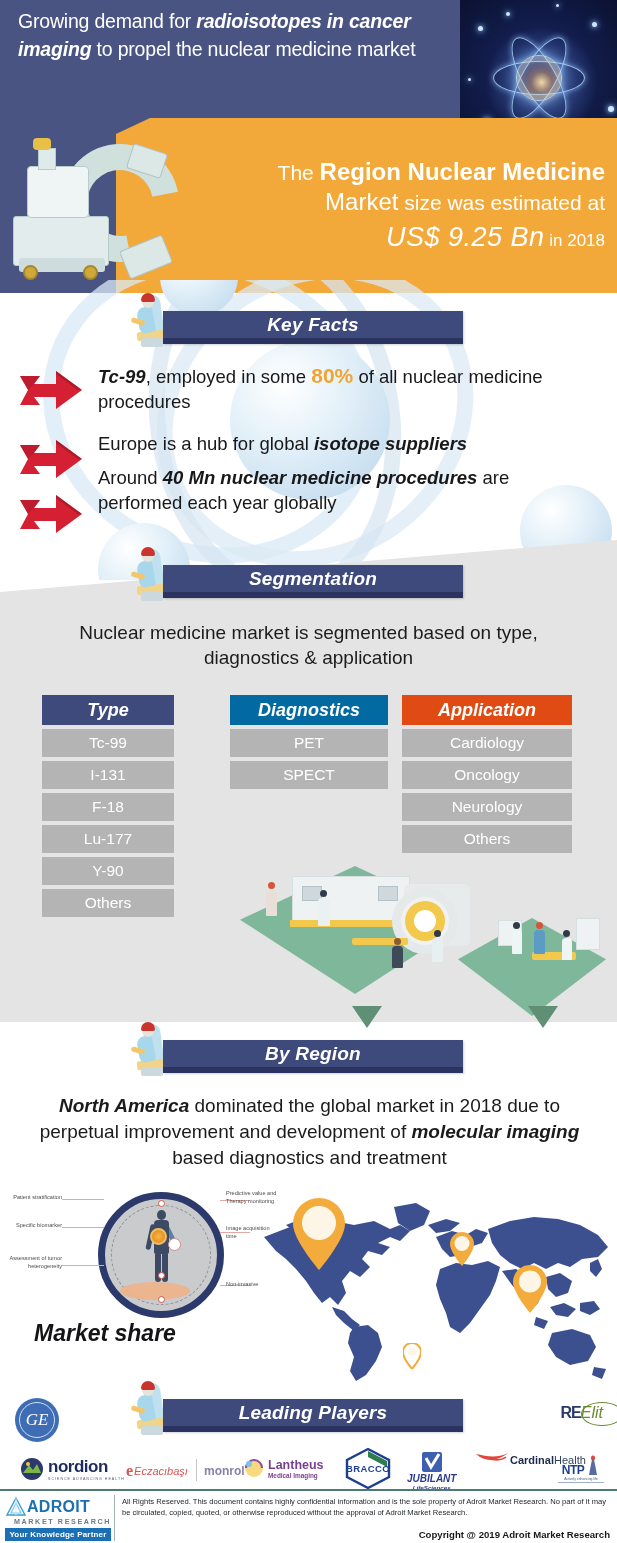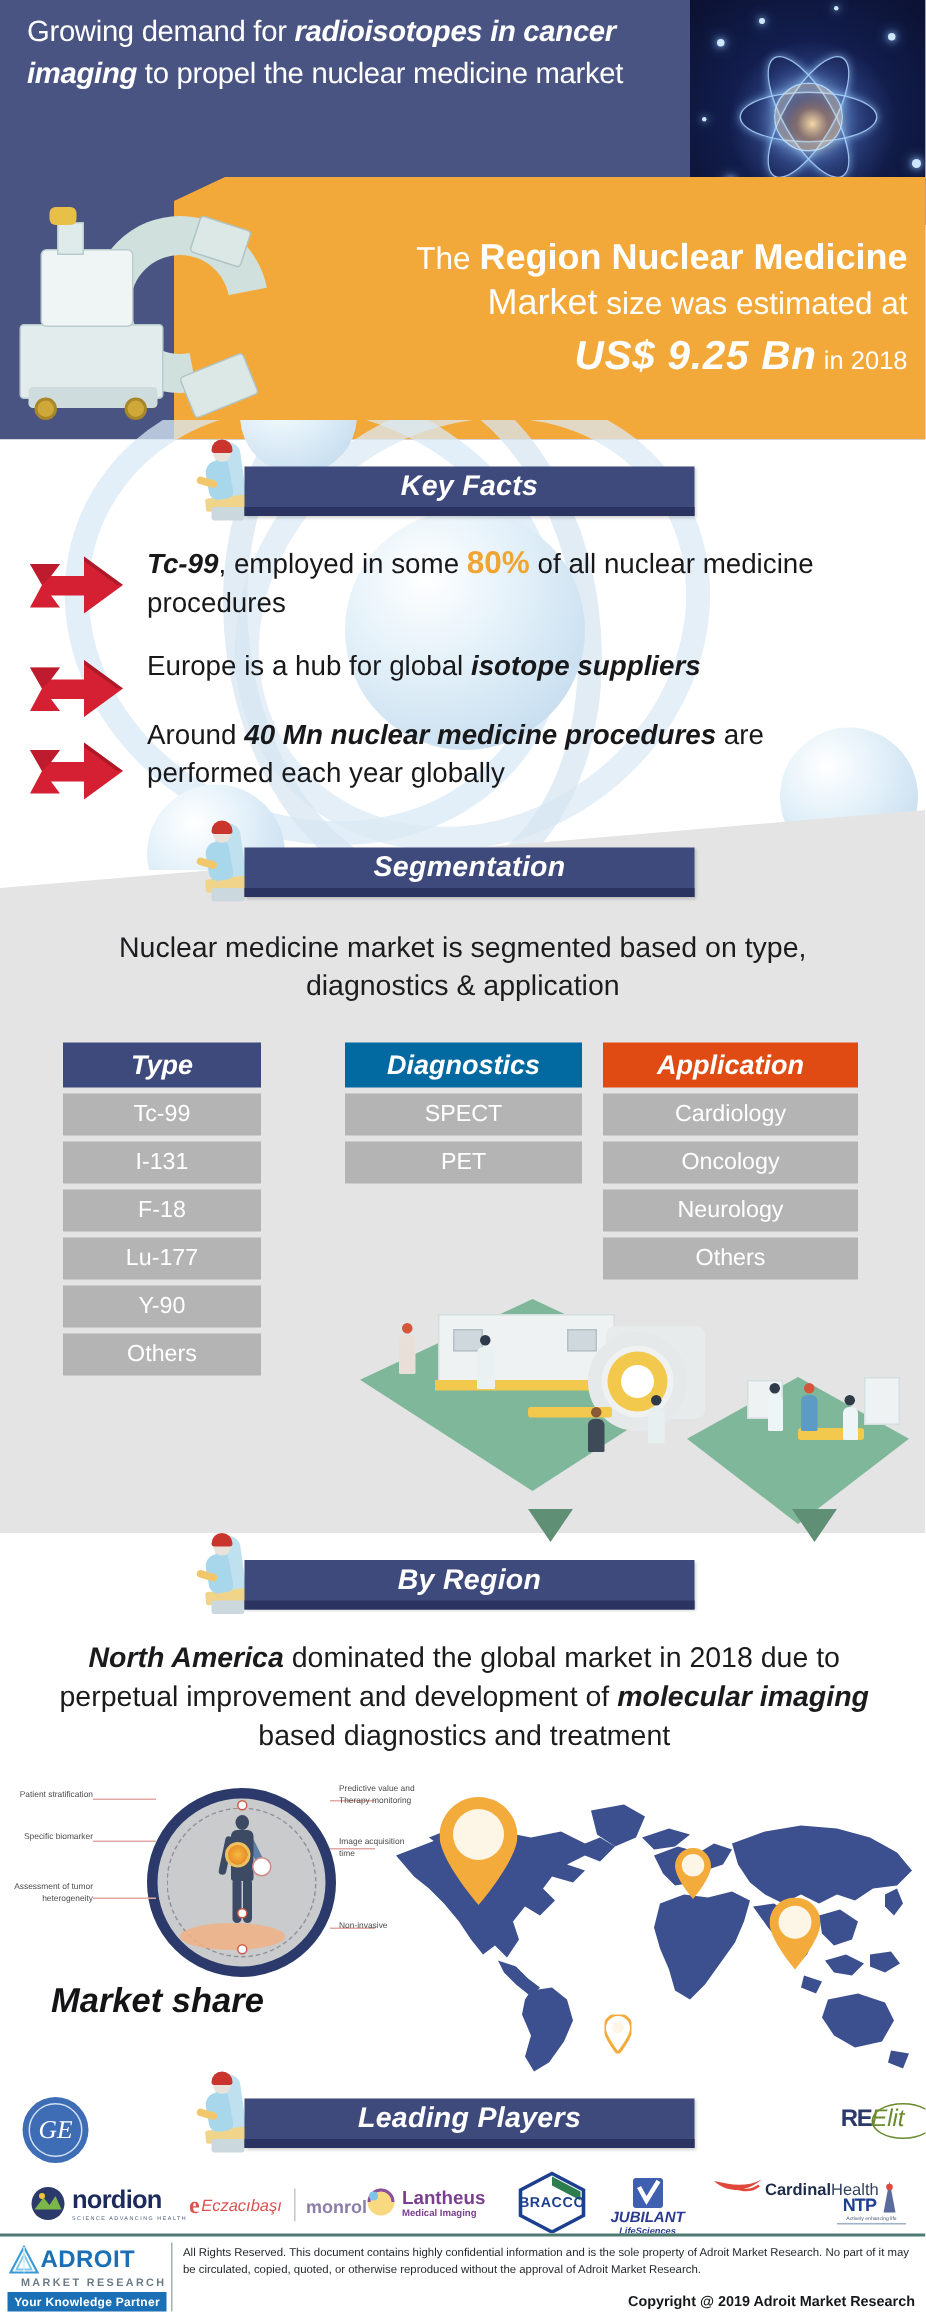--- a/index.html
+++ b/index.html
@@ -68,7 +68,7 @@
   .hero-stat .l2 { font-size: 21px; margin-top: 1px; }
   .hero-stat .l2 b { font-weight: normal; font-size: 24px; }
   .hero-stat .l3 { font-size: 17px; margin-top: 4px; }
-  .hero-stat .l3 b { font-style: italic; font-weight: bold; font-size: 27px; letter-spacing: 0.5px; }
+  .hero-stat .l3 b { font-style: italic; font-weight: normal; font-size: 27px; letter-spacing: 0.5px; }
 
   
   .carm { position: absolute; left: 5px; top: 130px; width: 185px; height: 165px; }

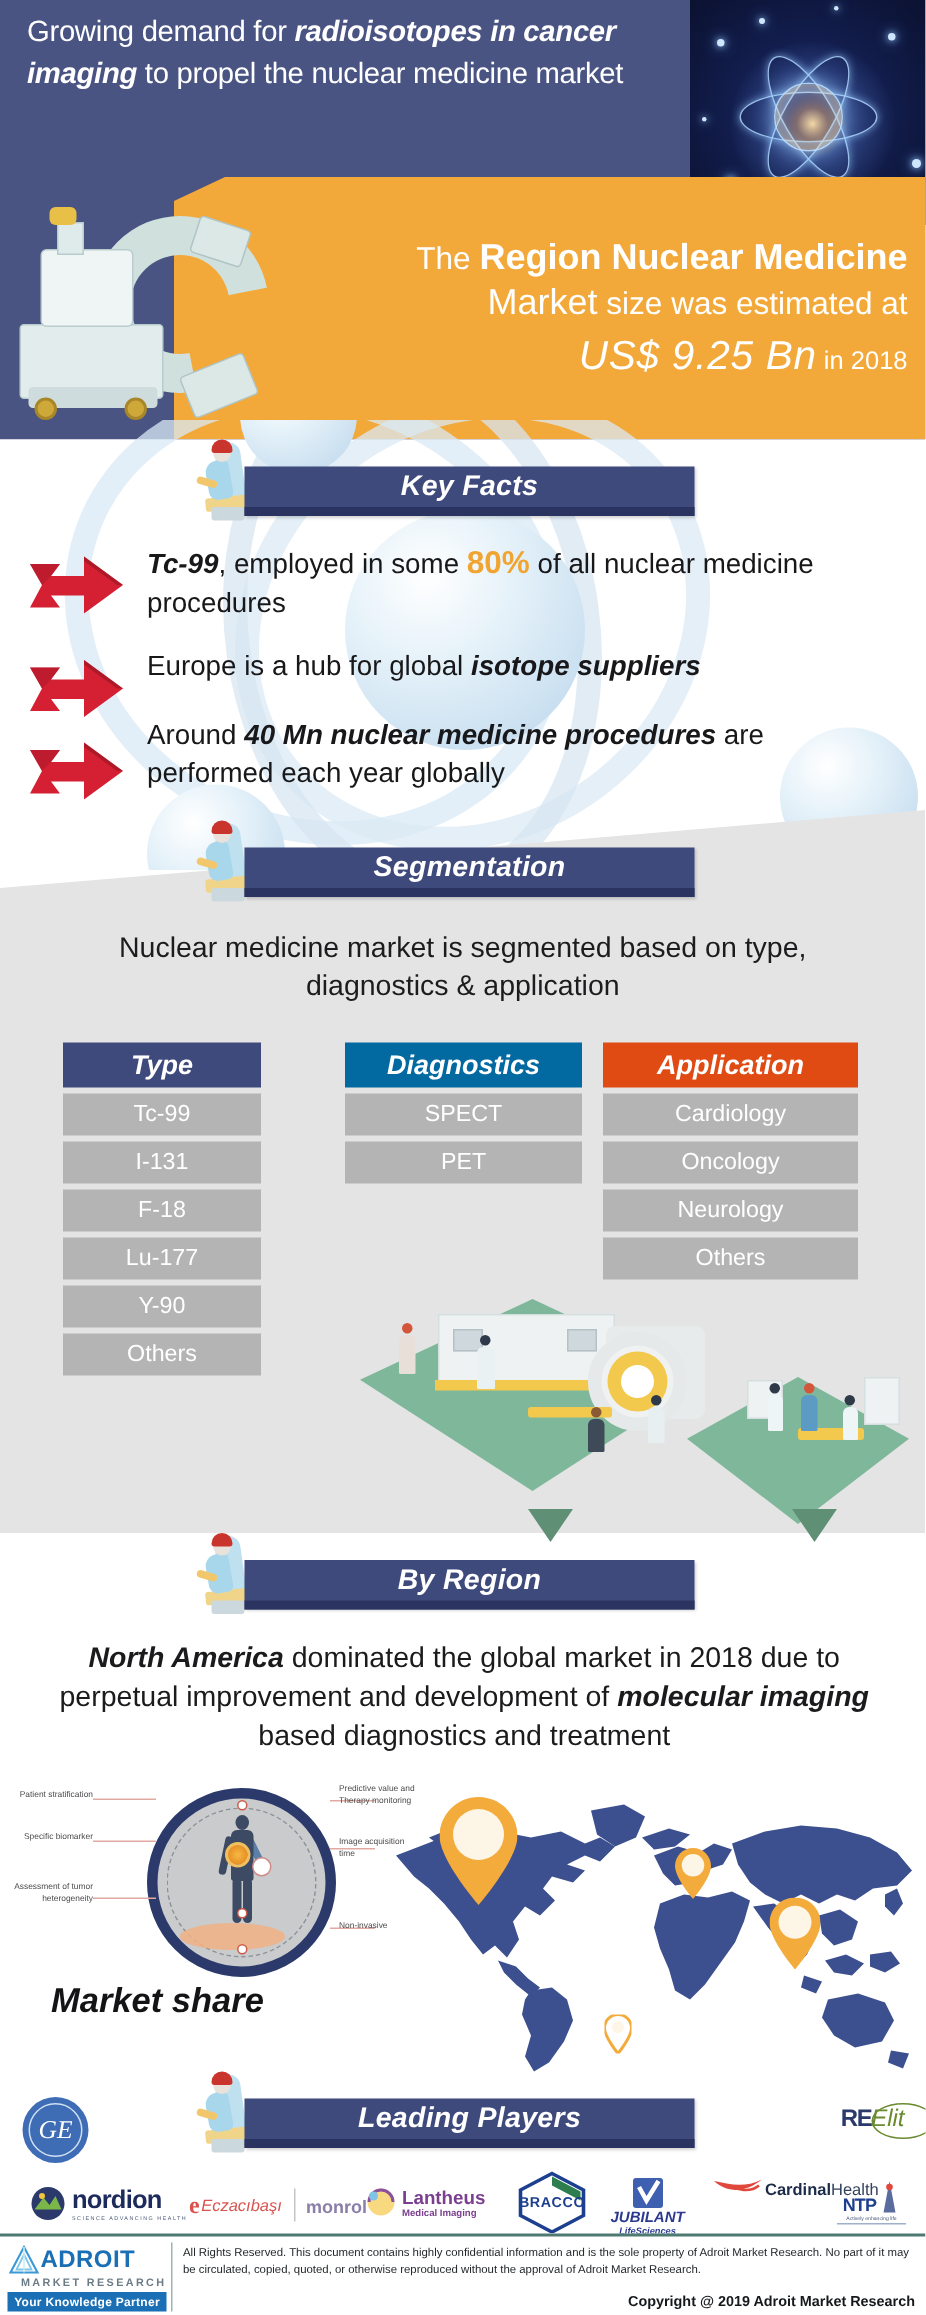--- a/index.html
+++ b/index.html
@@ -398,7 +398,7 @@
     <div class="fact">
       <b>Tc-99</b><span>, employed in some </span><span class="pct">80%</span><span> of all nuclear medicine procedures</span>
     </div>
-    <div class="fact" style="margin-bottom:22px;">
+    <div class="fact" style="margin-bottom:10px;">
       <span>Europe is a hub for global </span><b>isotope suppliers</b>
     </div>
     <div class="fact">

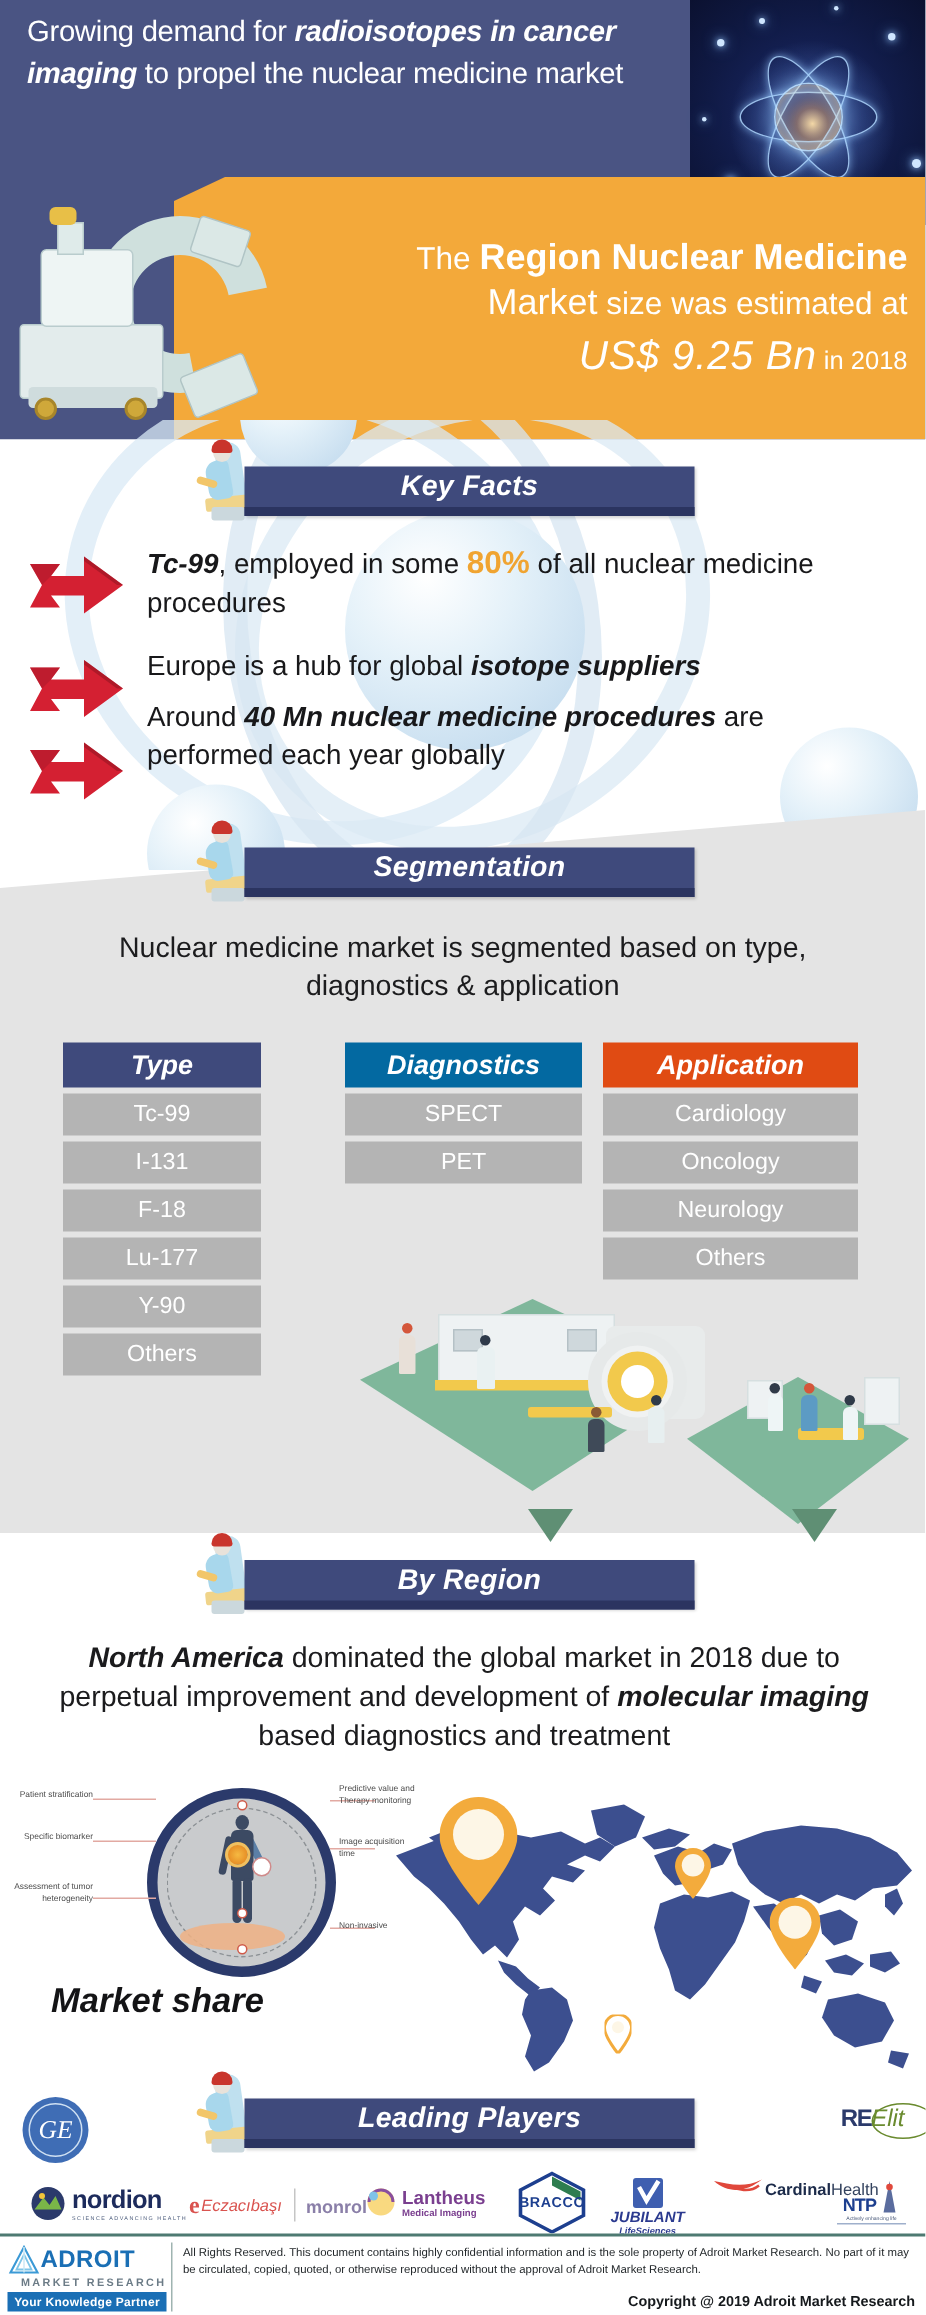--- a/index.html
+++ b/index.html
@@ -437,8 +437,8 @@
     </div>
     <div class="col c2">
       <div class="col-head">Diagnostics</div>
+      <div class="cell">PET</div>
       <div class="cell">SPECT</div>
-      <div class="cell">PET</div>
     </div>
     <div class="col c3">
       <div class="col-head">Application</div>

